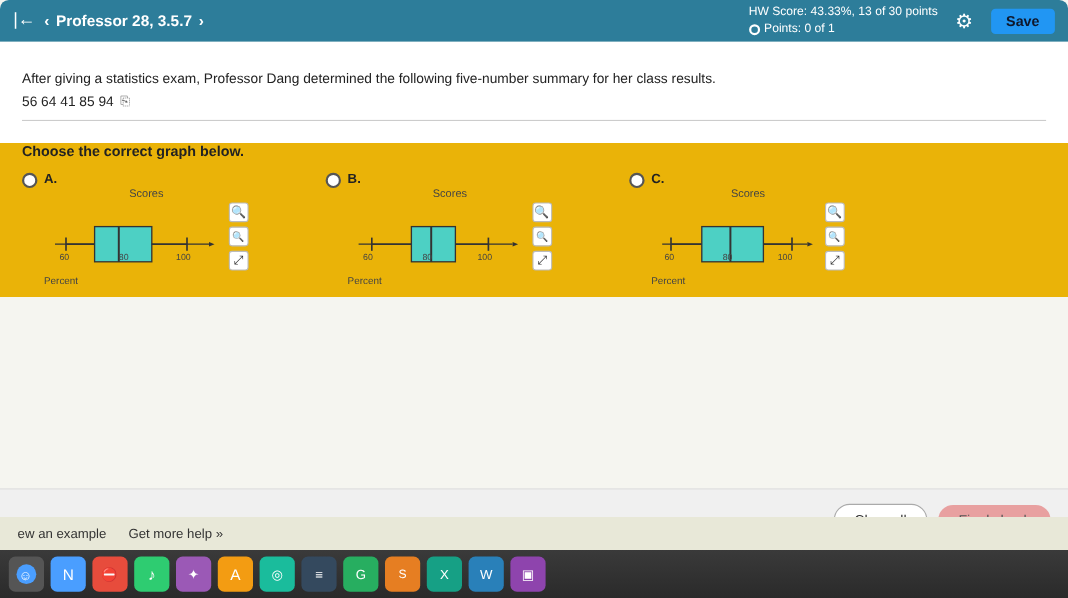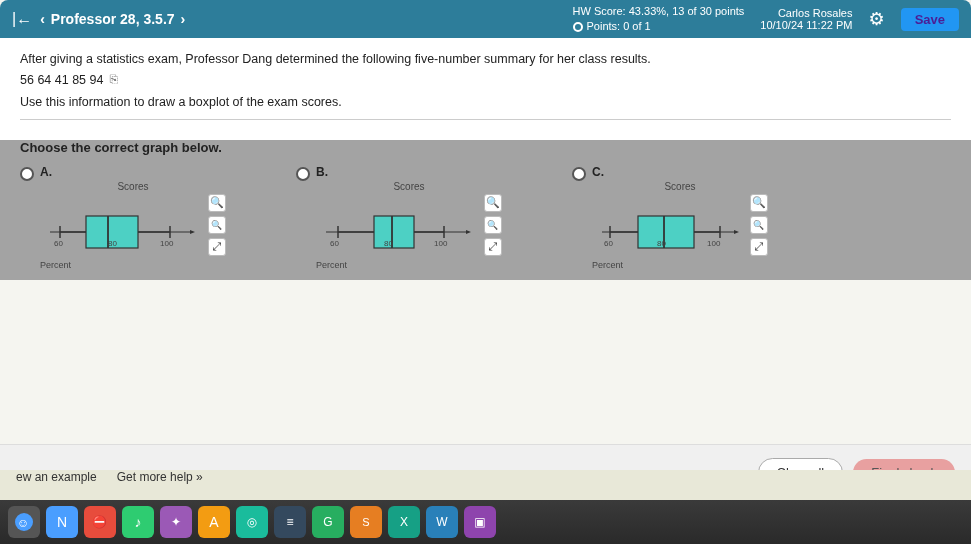--- a/index.html
+++ b/index.html
@@ -329,10 +329,6 @@
           <span>Points: 0 of 1</span>
         </div>
       </div>
-      <div class="user-info">
-        <div>Carlos Rosales</div>
-        <div>10/10/24 11:22 PM</div>
-      </div>
       <span class="gear-btn">⚙</span>
       <button class="save-btn">Save</button>
     </div>

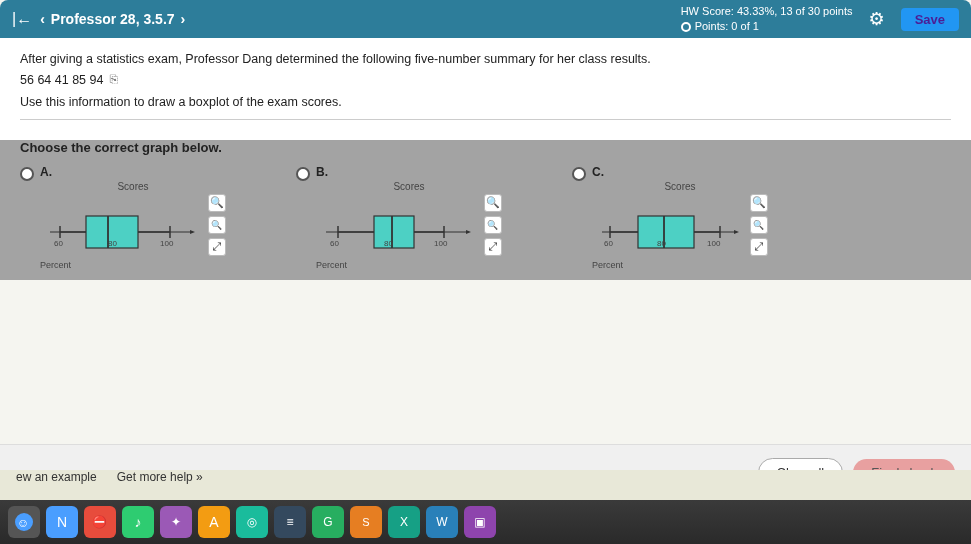--- a/index.html
+++ b/index.html
@@ -102,7 +102,7 @@
 
     .save-btn {
       background: #2196f3;
-      color: #4c1d95;
+      color: #0f172a;
       border: none;
       padding: 4px 14px;
       border-radius: 4px;

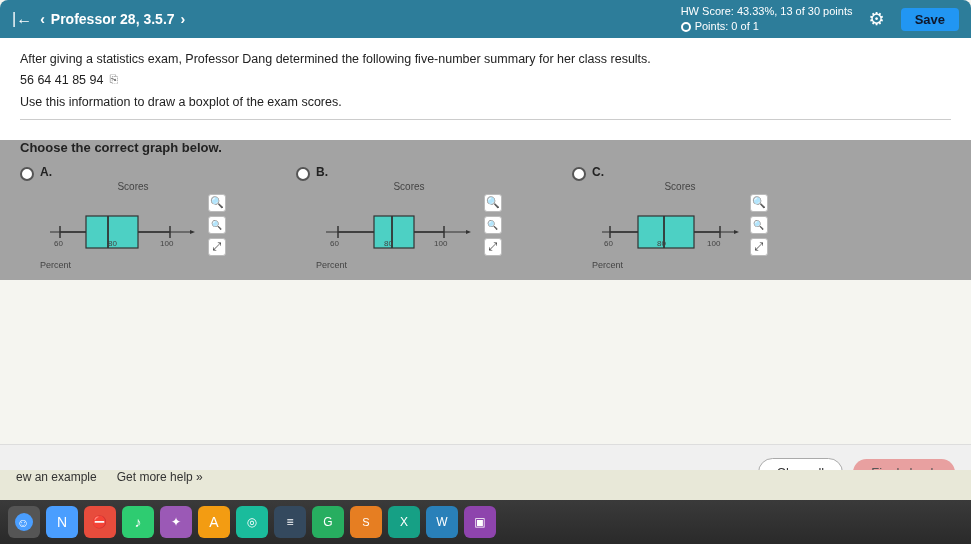--- a/index.html
+++ b/index.html
@@ -113,7 +113,7 @@
 
     
     .question-body {
-      padding: 12px 20px 10px 20px;
+      padding: 24px 20px 10px 20px;
       background: white;
       margin: 0;
     }

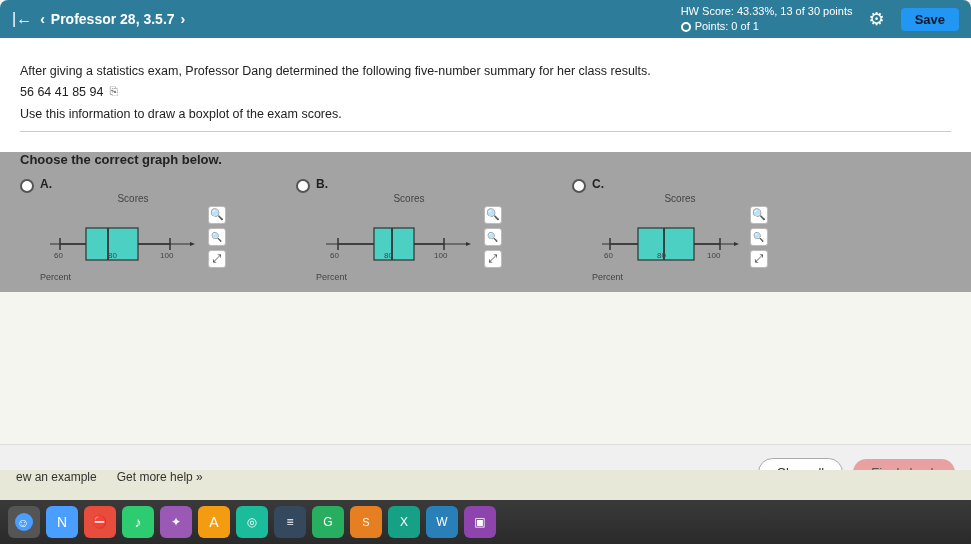--- a/index.html
+++ b/index.html
@@ -340,7 +340,6 @@
       <span>56 64 41 85 94</span>
       <span class="copy-icon">⎘</span>
     </div>
-    <div class="instruction">Use this information to draw a boxplot of the exam scores.</div>
     <div class="divider"></div>
   </div>
 

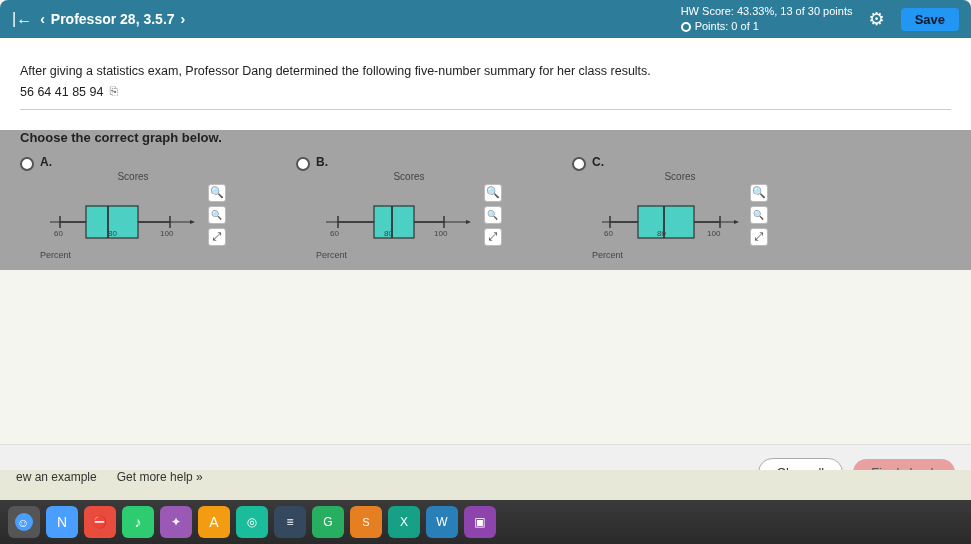--- a/index.html
+++ b/index.html
@@ -155,7 +155,7 @@
     
     .choose-section {
       padding: 0 20px;
-      background: #a3a3a3;
+      background: #eab308;
     }
 
     .choose-label {

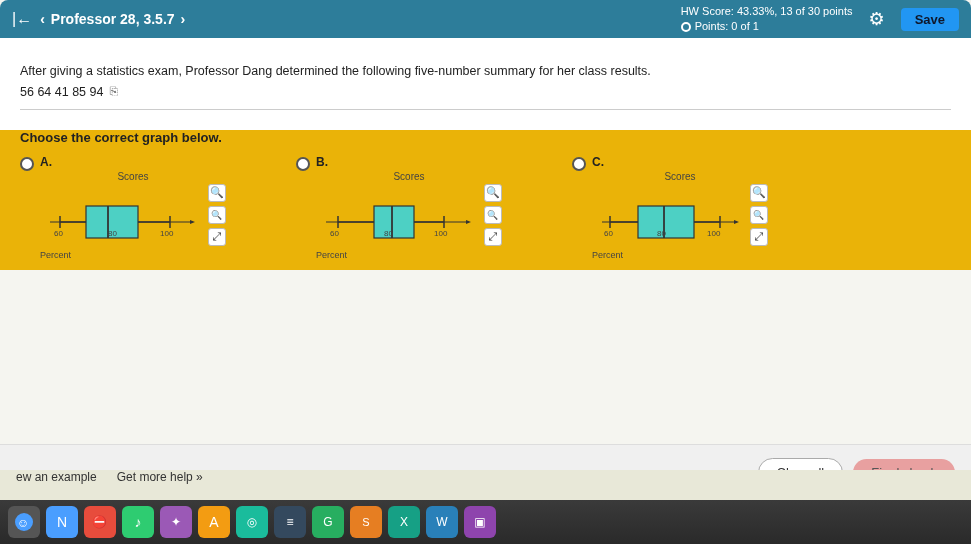--- a/index.html
+++ b/index.html
@@ -467,7 +467,7 @@
 
 </div>
 
-<div style="position:absolute; bottom:44px; left:0; right:0; height:30px; background:#e8e8d8; display:flex; padding:0 16px; gap:20px;">
+<div style="position:absolute; bottom:44px; left:0; right:0; height:30px; background:#e8e8d8; display:flex; align-items:center; padding:0 16px; gap:20px;">
   <span style="color:#333; font-size:12px; cursor:pointer;">ew an example</span>
   <span style="color:#333; font-size:12px; cursor:pointer;">Get more help »</span>
 </div>

